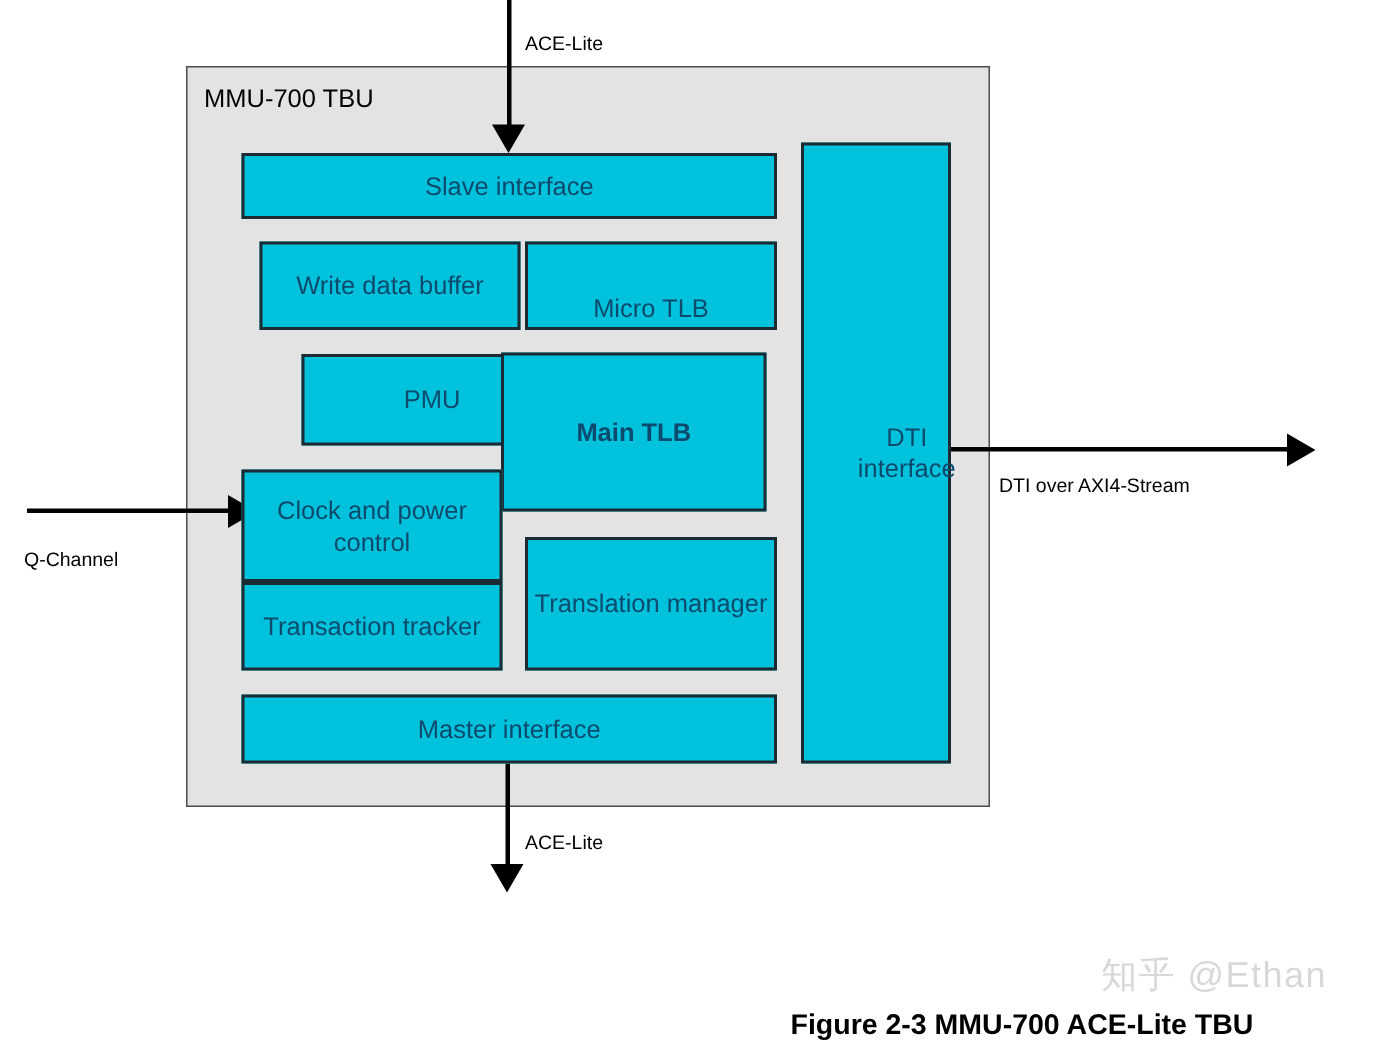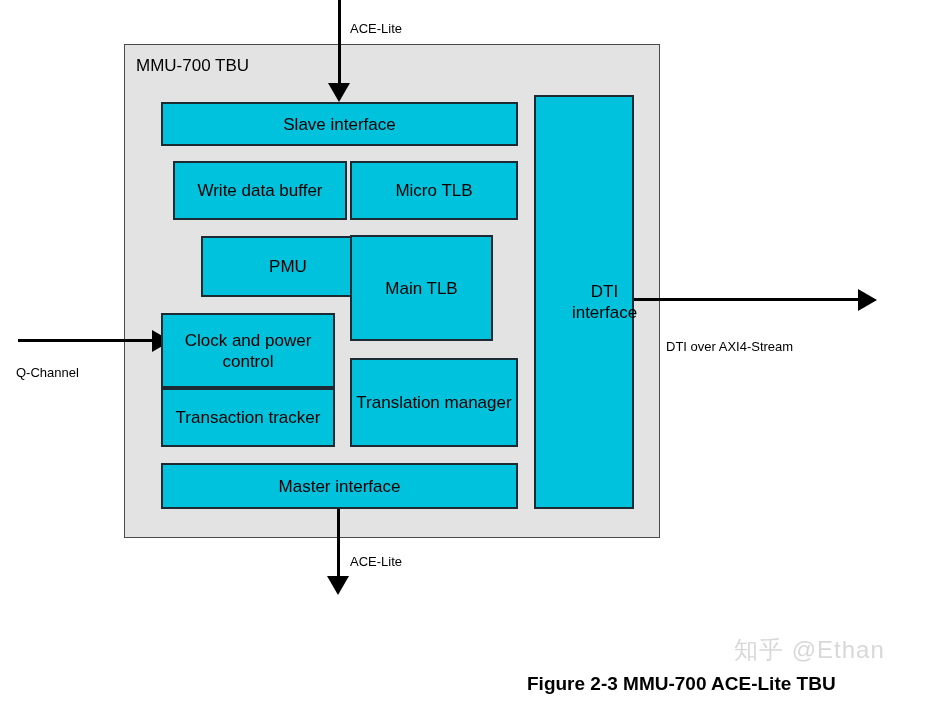--- a/index.html
+++ b/index.html
@@ -44,7 +44,7 @@
     background: #00c2dc;
     border: 2px solid #1c2b33;
     box-sizing: border-box;
-    color: #000000;
+    color: #0c4a6e;
     font-size: 17px;
     line-height: 21px;
     text-align: center;

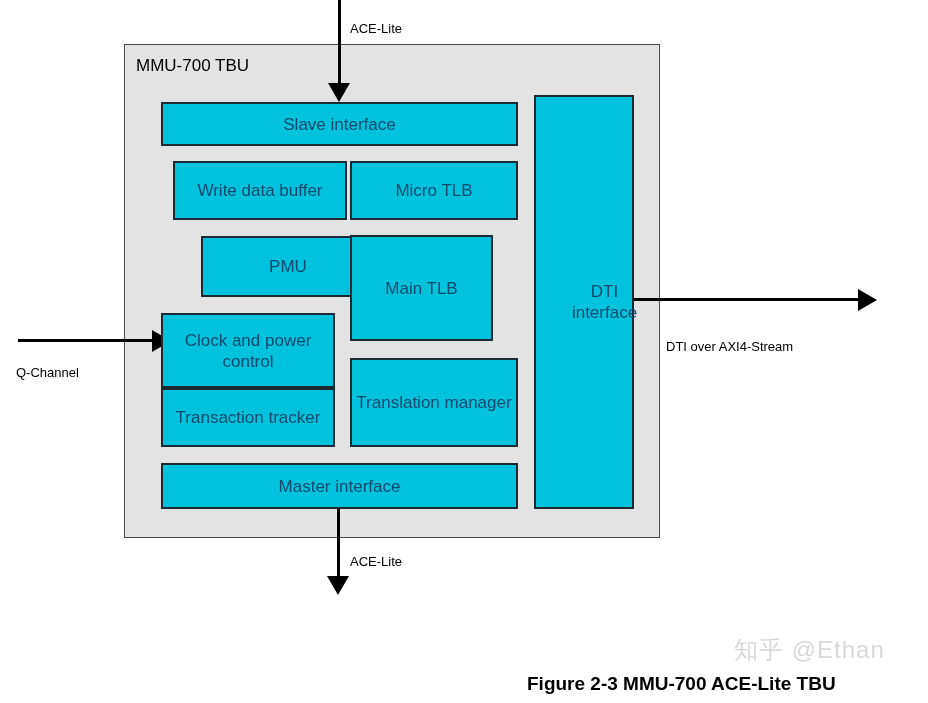--- a/index.html
+++ b/index.html
@@ -135,7 +135,7 @@
     <span>Write data buffer</span>
   </div>
 
-  <div class="blk" style="left:350px; top:161px; width:168px; height:59px;">
+  <div class="blk" style="left:350px; top:161px; width:168px; height:59px;align-items:flex-end;">
     <span>Micro TLB</span>
   </div>
 

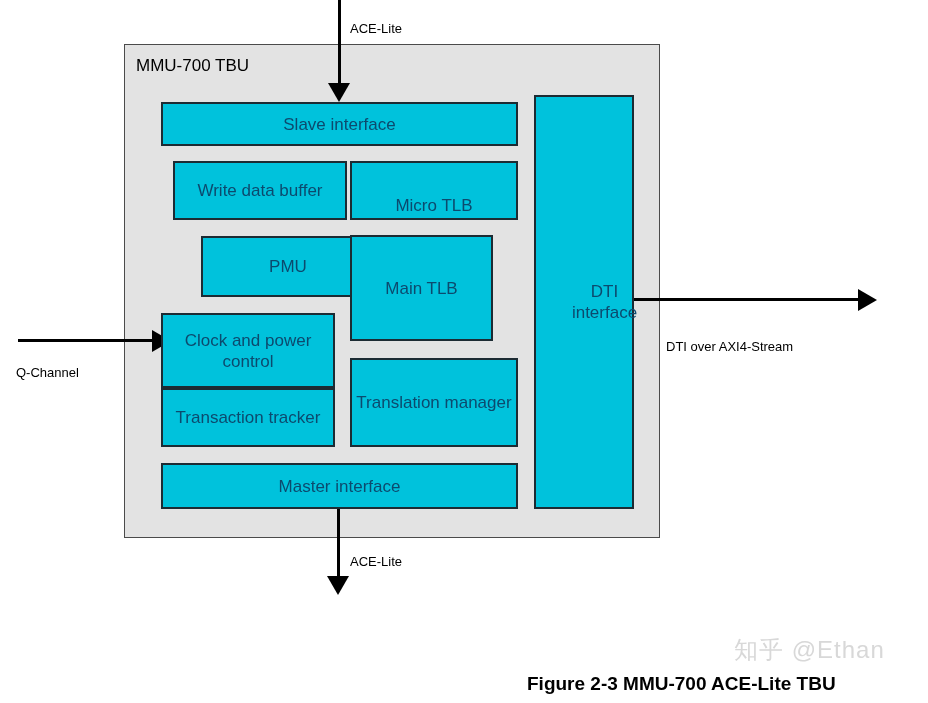--- a/index.html
+++ b/index.html
@@ -143,7 +143,7 @@
     <span>PMU</span>
   </div>
 
-  <div class="blk" style="left:350px; top:235px; width:143px; height:106px;">
+  <div class="blk" style="left:334px; top:235px; width:177px; height:106px;font-weight:bold;">
     <span>Main TLB</span>
   </div>
 

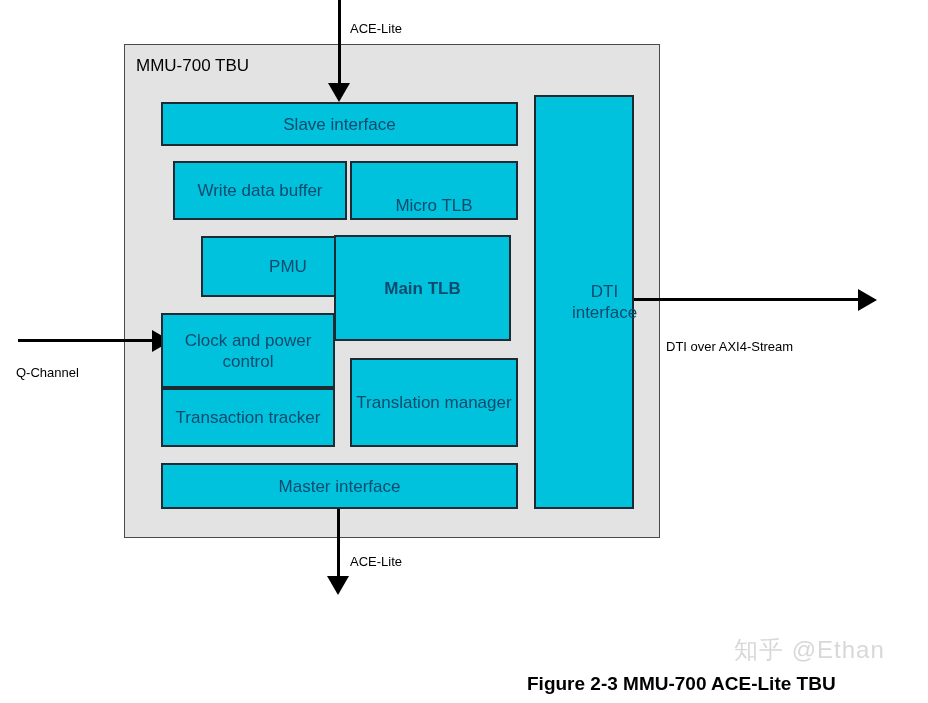--- a/index.html
+++ b/index.html
@@ -121,7 +121,7 @@
 
   <div class="hline" style="left:634px; top:298px; width:233px;"></div>
   <div class="arrow-right" style="left:858px; top:289px;"></div>
-  <div class="edge-label" style="left:666px; top:336px;">DTI over AXI4-Stream</div>
+  <div class="edge-label" style="left:666px; top:313px;">DTI over AXI4-Stream</div>
 
   <div class="vline" style="left:337px; top:509px; height:70px;"></div>
   <div class="arrow-down" style="left:327px; top:576px;"></div>

